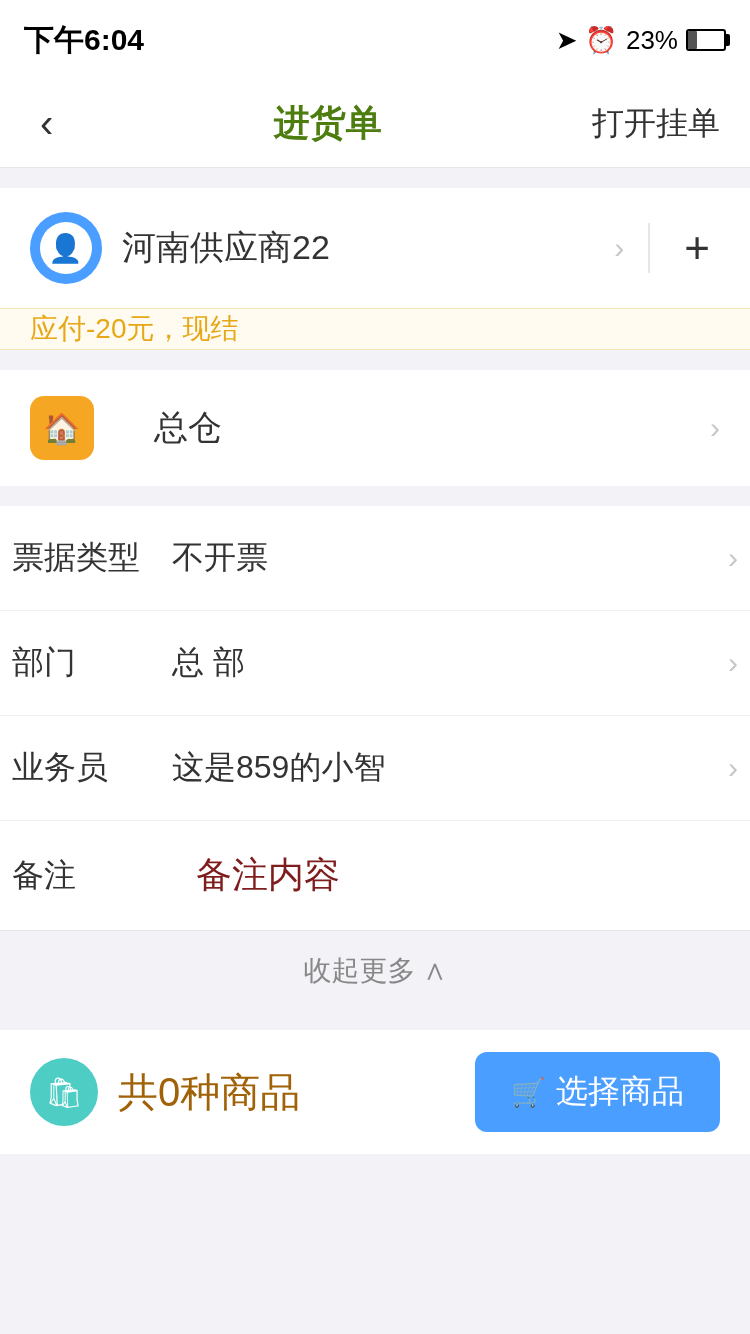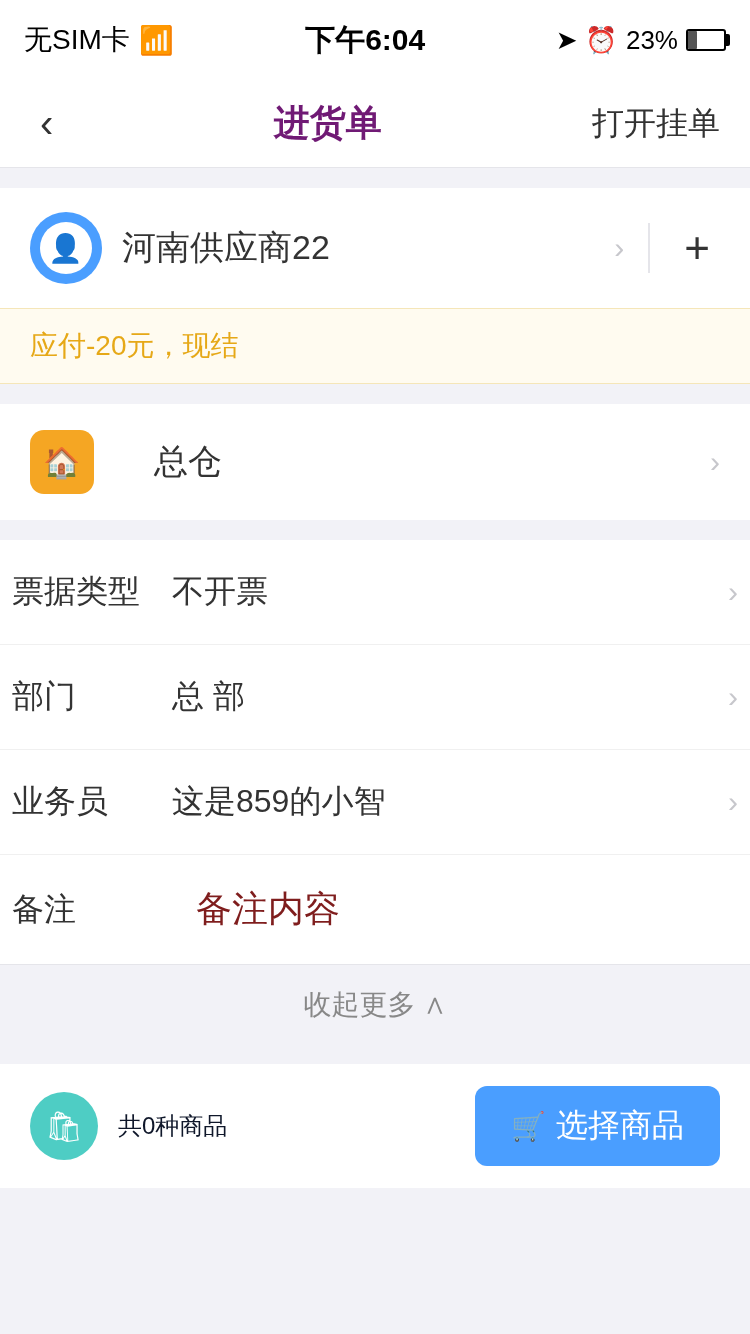--- a/index.html
+++ b/index.html
@@ -261,10 +261,6 @@
 <body>
 
 <div class="status-bar">
-  <div class="status-left">
-    <span>无SIM卡</span>
-    <span>📶</span>
-  </div>
   <div class="status-center">下午6:04</div>
   <div class="status-right">
     <span>➤</span>

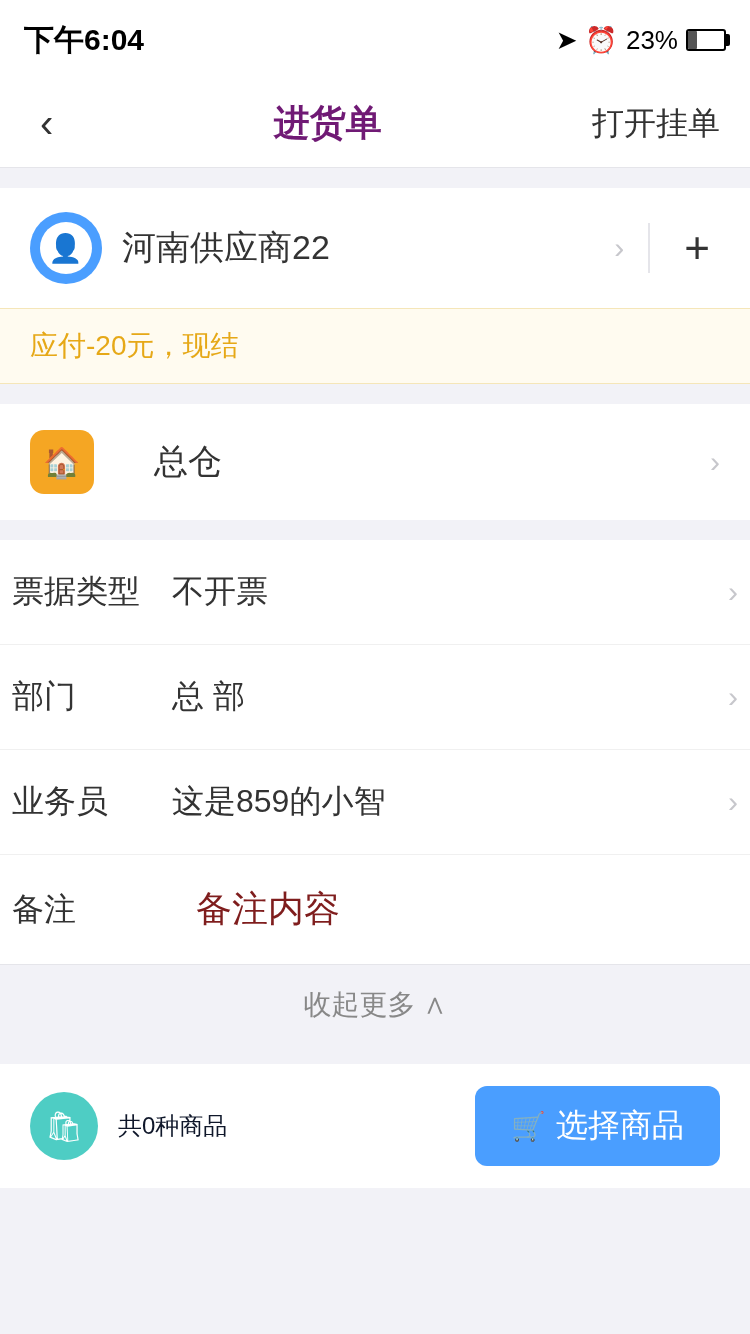--- a/index.html
+++ b/index.html
@@ -49,7 +49,7 @@
     .nav-title {
       font-size: 36px;
       font-weight: 600;
-      color: #701a75;
+      color: #4d7c0f;
     }
     .nav-action {
       font-size: 32px;

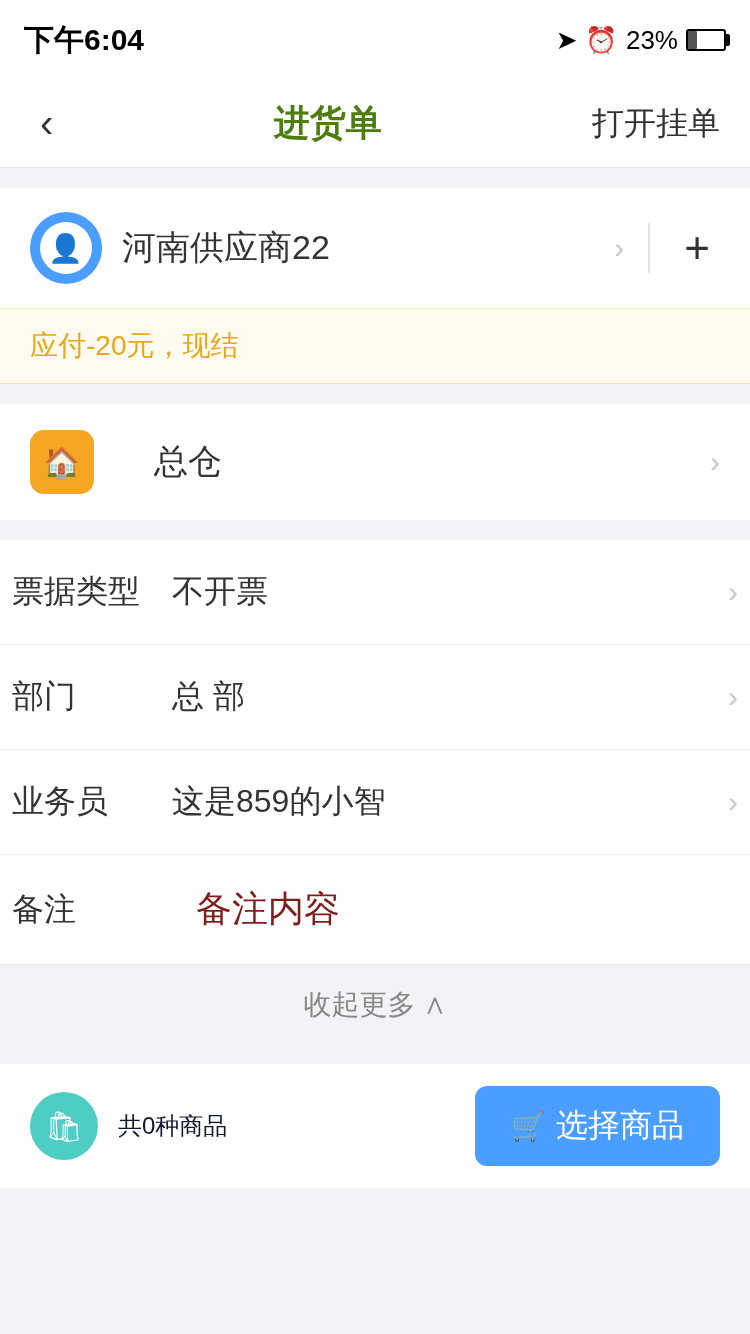--- a/index.html
+++ b/index.html
@@ -127,7 +127,7 @@
     
     .info-banner {
       background: #fffbf0;
-      padding: 18px 30px;
+      padding: 1px 30px;
       font-size: 28px;
       color: #e6a817;
       border-top: 1px solid #f5e6b8;

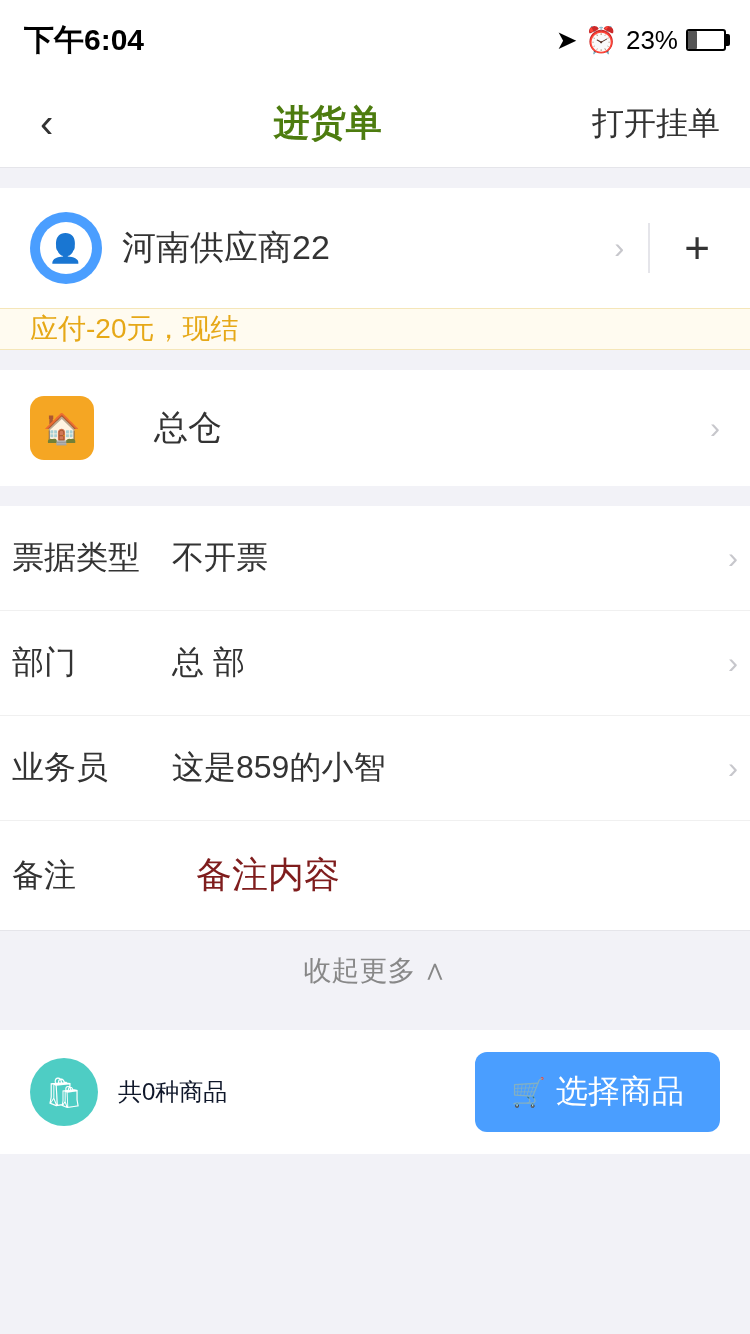--- a/index.html
+++ b/index.html
@@ -234,8 +234,8 @@
     }
     .product-count {
       flex: 1;
-      font-size: 24px;
-      color: #0f172a;
+      font-size: 40px;
+      color: #a16207;
     }
     .select-btn {
       background: #4a9eff;

